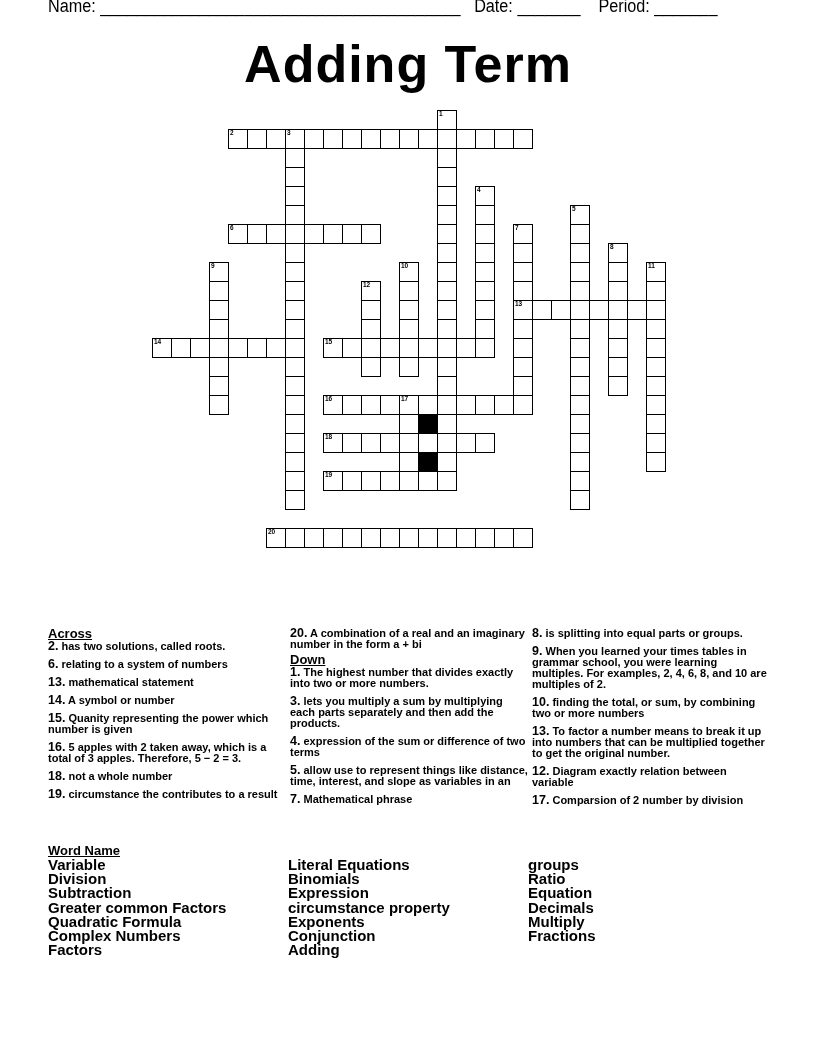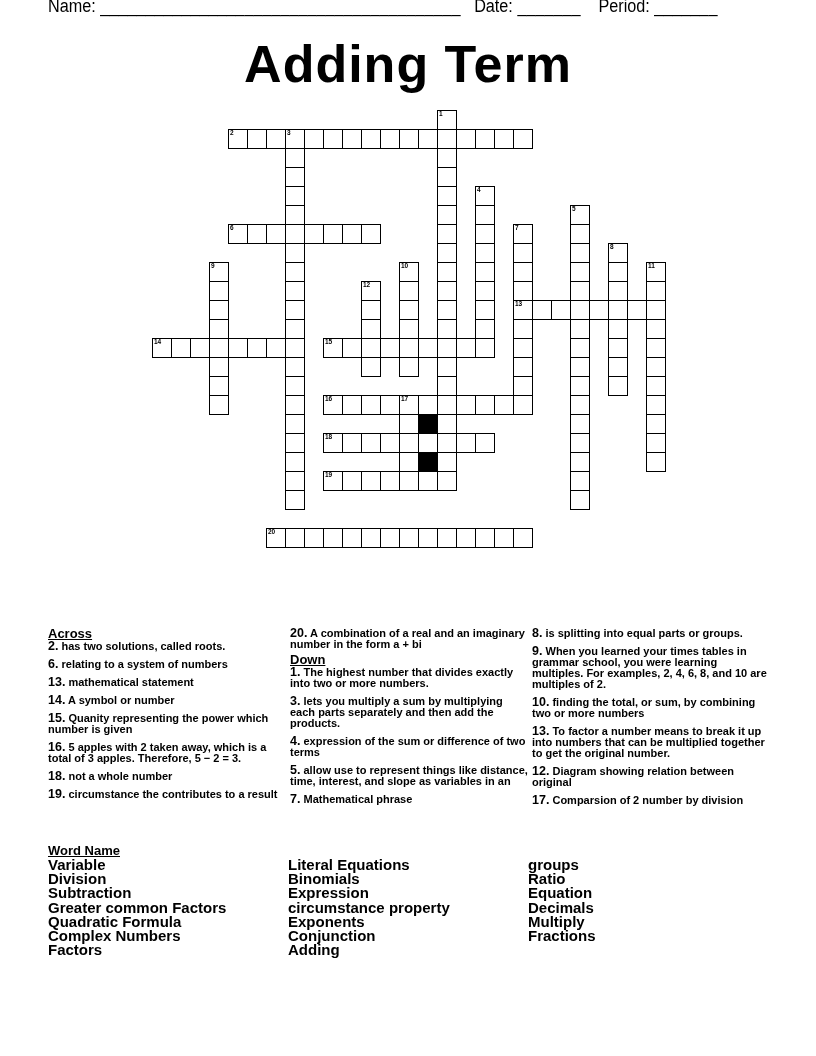--- a/index.html
+++ b/index.html
@@ -284,7 +284,7 @@
   <div class="clue"><b>9.</b> <span>When you learned your times tables in grammar school, you were learning multiples. For examples, 2, 4, 6, 8, and 10 are multiples of 2.</span></div>
   <div class="clue"><b>10.</b> <span>finding the total, or sum, by combining two or more numbers</span></div>
   <div class="clue"><b>13.</b> <span>To factor a number means to break it up into numbers that can be multiplied together to get the original number.</span></div>
-  <div class="clue"><b>12.</b> <span>Diagram showing relation between original</span></div>
+  <div class="clue"><b>12.</b> <span>Diagram exactly relation between variable</span></div>
   <div class="clue"><b>17.</b> <span>Comparsion of 2 number by division</span></div>
 </div>
 

